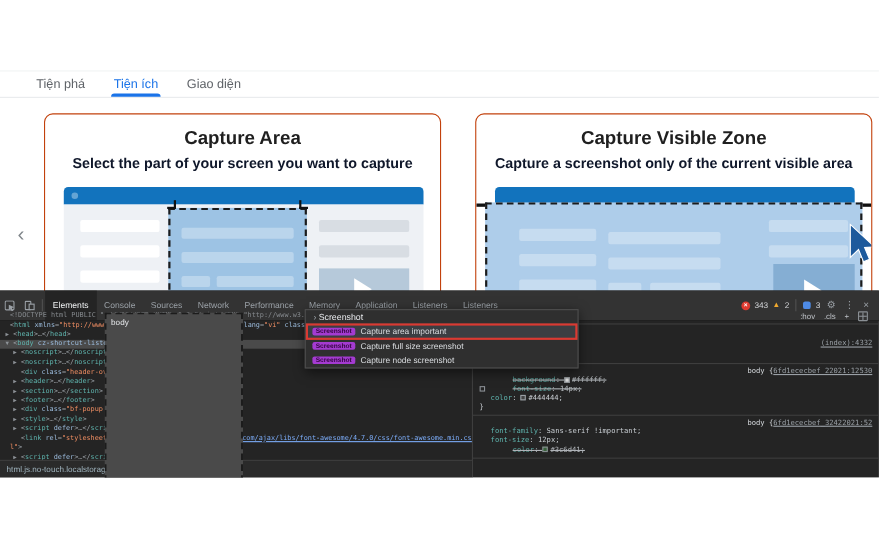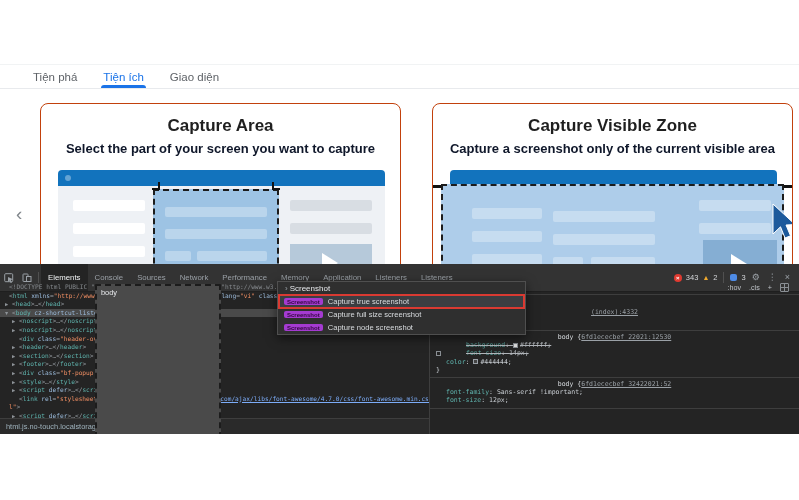--- a/index.html
+++ b/index.html
@@ -277,7 +277,7 @@
     <div id="cmditems">
         <div class="cmd-item selected">
           <span class="badge">Screenshot</span>
-          <span>Capture true screenshot</span>
+          <span>Capture area important</span>
           <span class="ann"></span>
         </div>
         <div class="cmd-item">

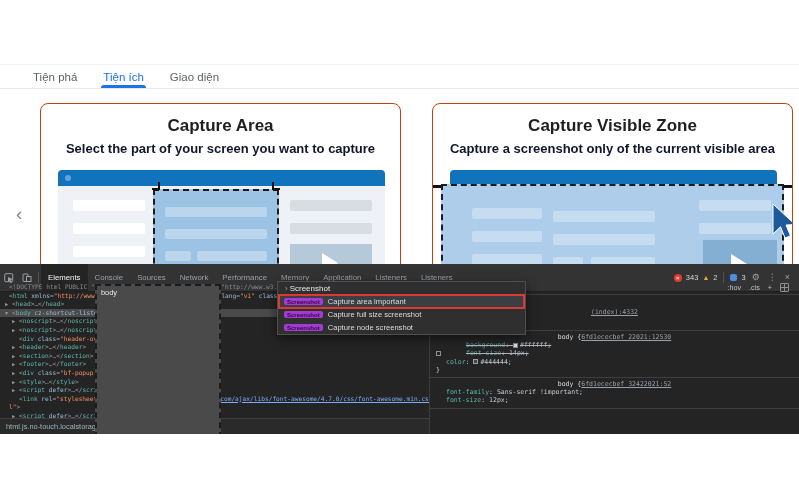--- a/index.html
+++ b/index.html
@@ -99,7 +99,7 @@
     color:#c8cdd2;overflow:hidden;}
   .rule{padding:2px 6px 3px 6px;border-bottom:1px solid #3e3e3e;position:relative;}
   .rule.phantom{height:36px;padding-top:13px;}
-  .rule-head{display:flex;justify-content:center;}
+  .rule-head{display:flex;justify-content:flex-end;}
   .sel-txt{color:#d7dbdf;}
   .src{color:#9aa0a6;text-decoration:underline;cursor:pointer;white-space:nowrap;}
   .prop{padding-left:10px;position:relative;cursor:pointer;}

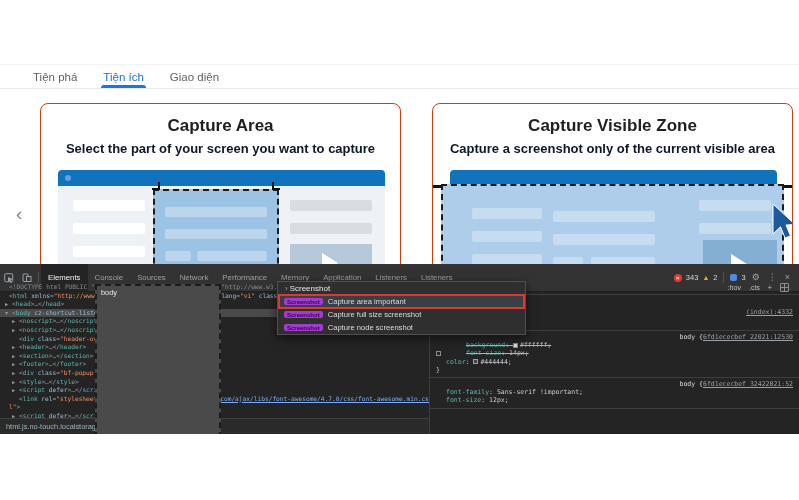--- a/index.html
+++ b/index.html
@@ -264,6 +264,7 @@
             </div>
             <div class="prop"><span class="pline"><span class="nm">font-family</span>: <span class="vl">Sans-serif !important;</span></span></div>
             <div class="prop"><span class="pline"><span class="nm">font-size</span>: <span class="vl">12px;</span></span></div>
+            <div class="prop struck"><span class="pline"><span class="nm">color</span>: <span class="sw" style="background: rgb(60, 109, 65);"></span><span class="vl">#3c6d41;</span></span></div>
           </div>
         </div>
     </div>

